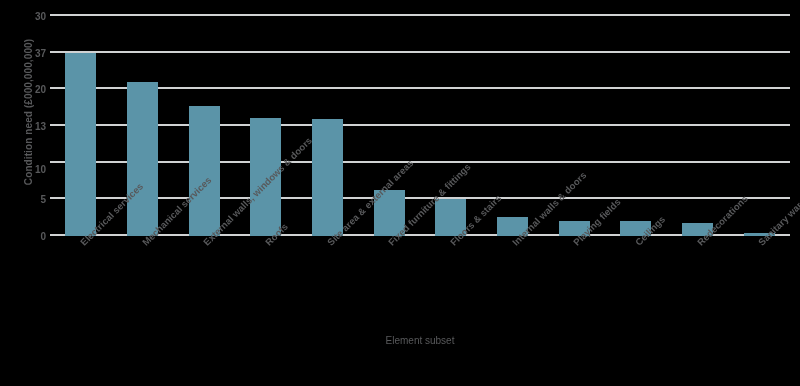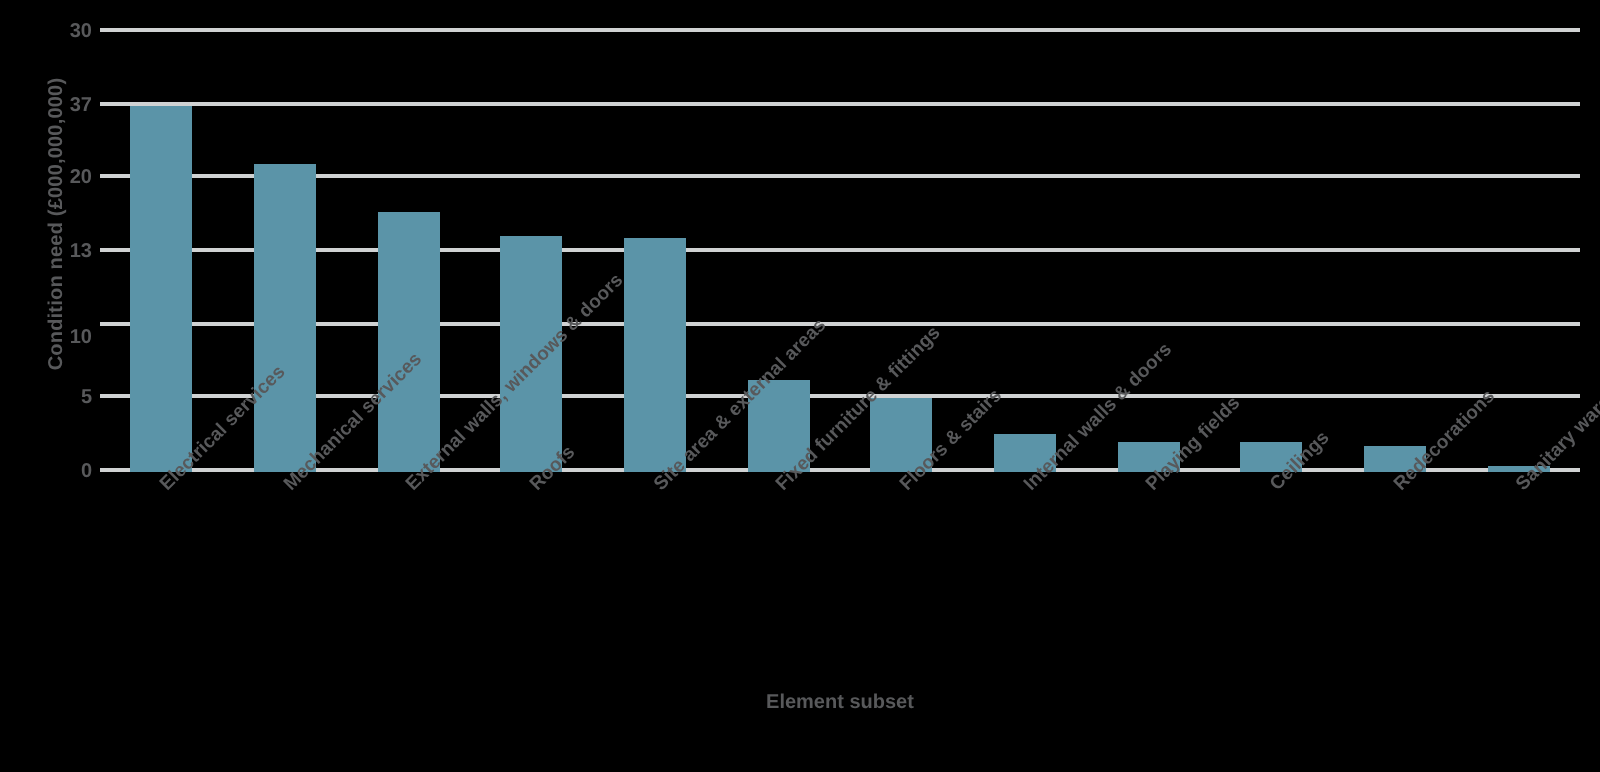--- a/index.html
+++ b/index.html
@@ -133,11 +133,11 @@
   #x-axis-title {
     position: absolute;
     left: 50px;
-    top: 346px;
+    top: 335px;
     width: 740px;
     text-align: center;
     font-size: 10px;
-    font-weight: bold;
+    font-weight: normal;
     color: #58595b;
     white-space: nowrap;
   }

